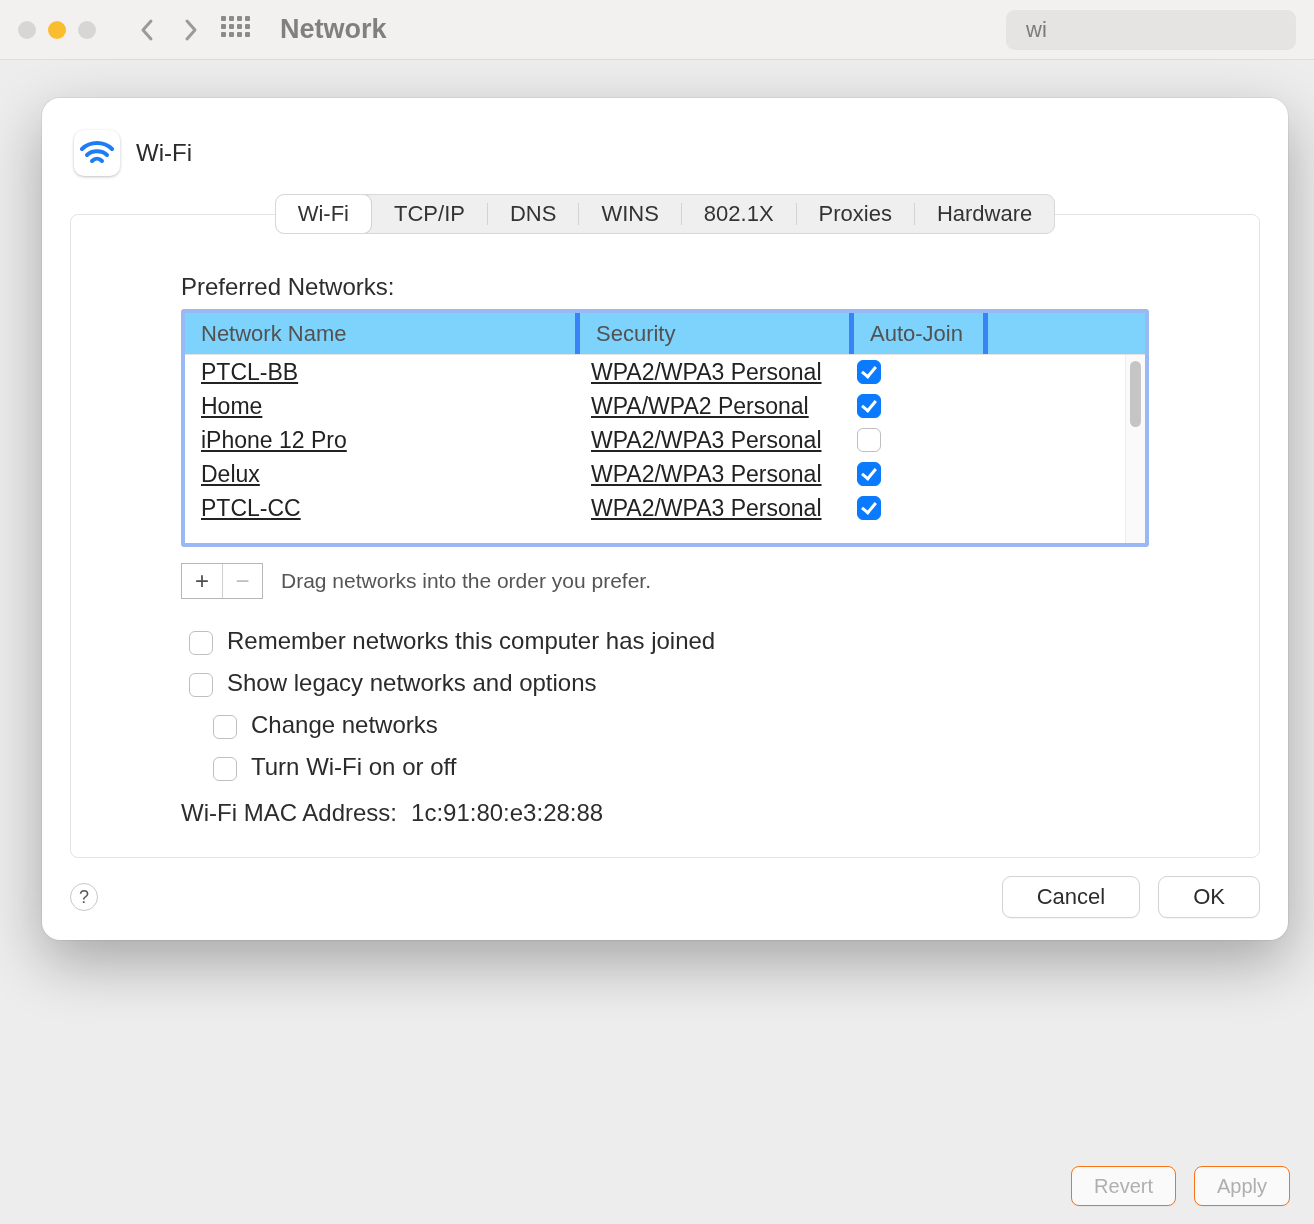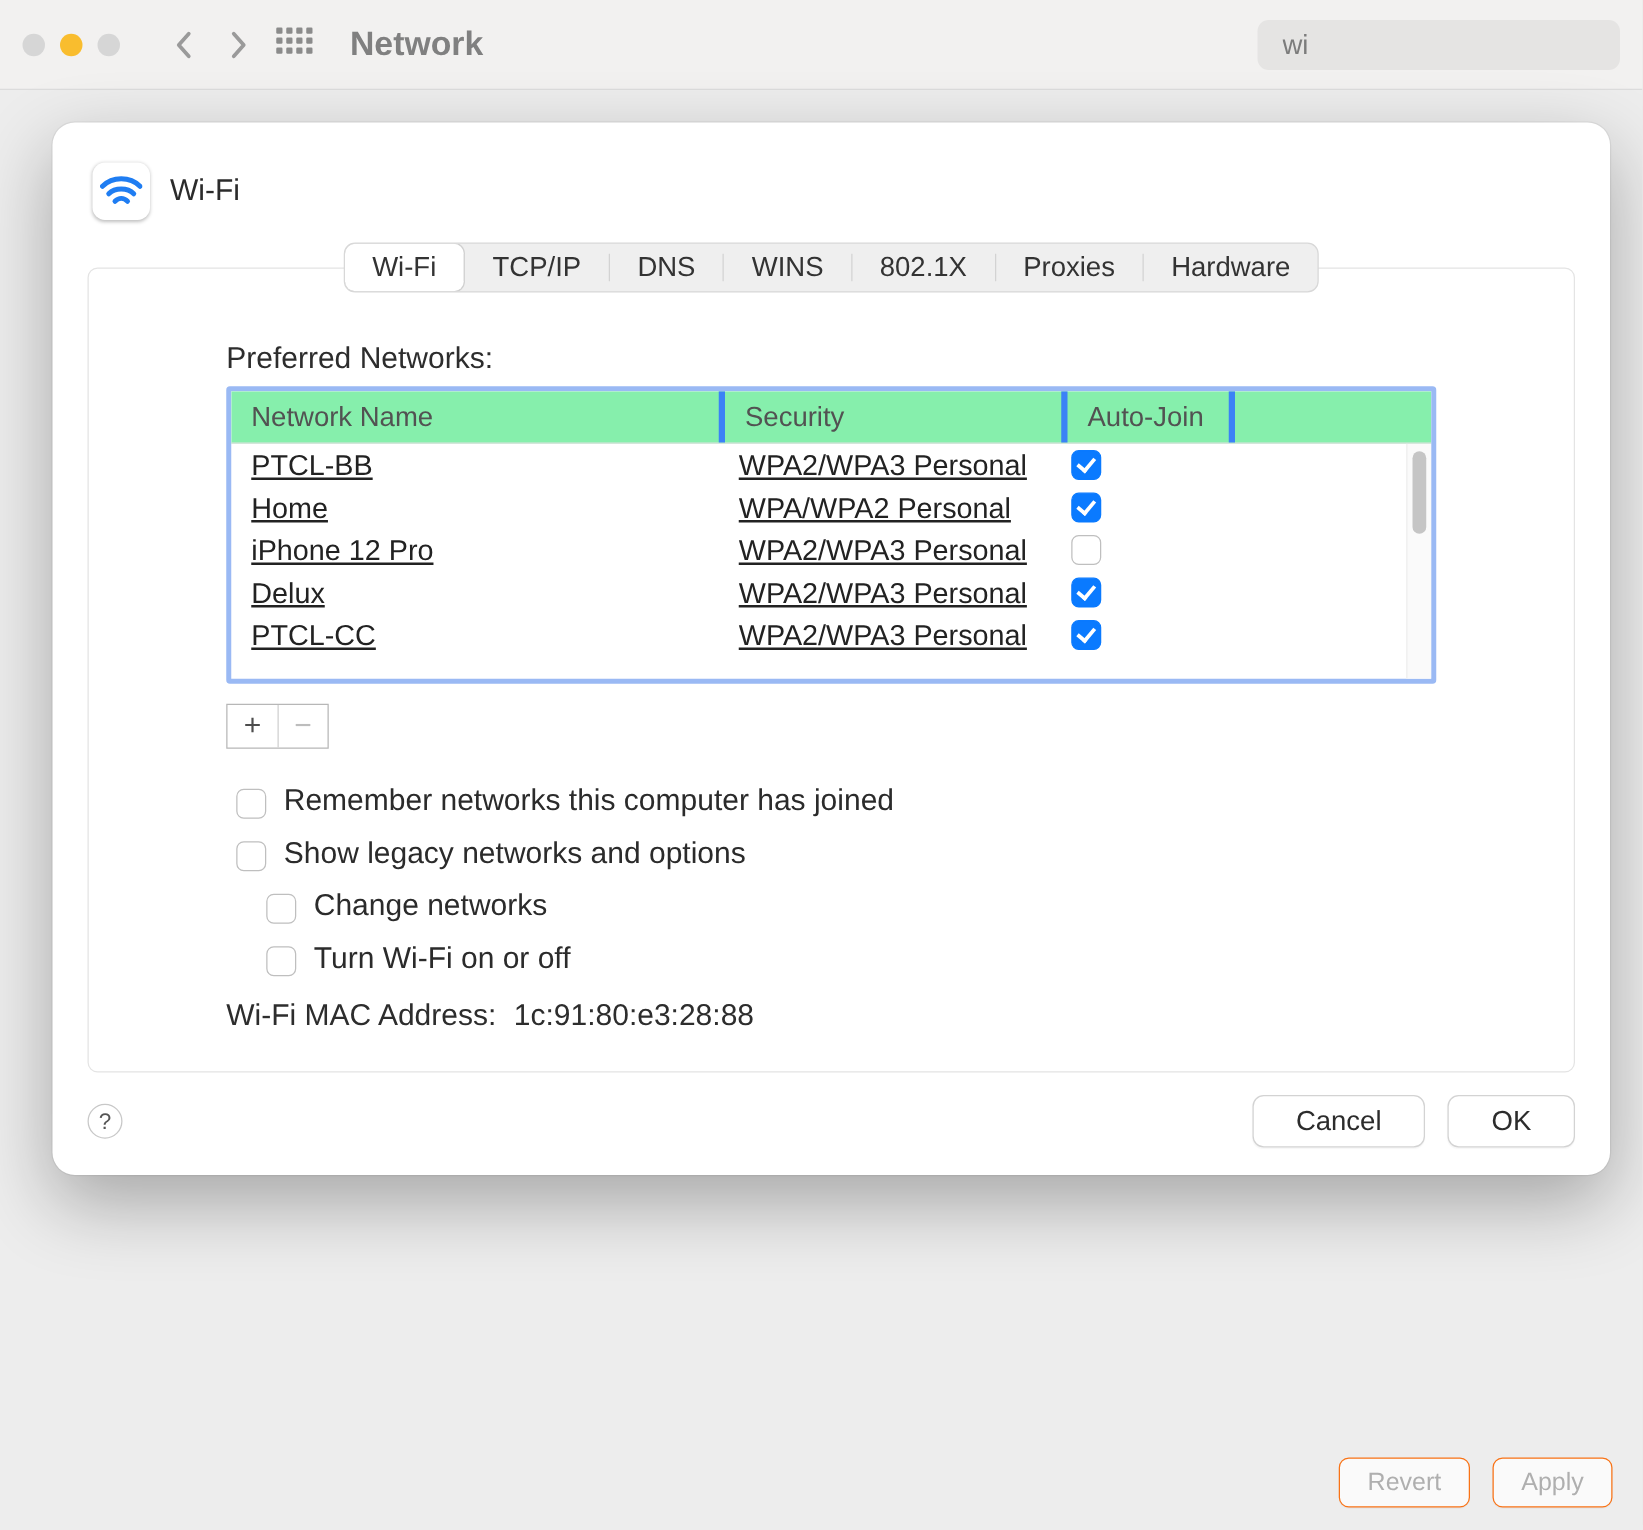--- a/index.html
+++ b/index.html
@@ -18,7 +18,7 @@
       background: #ededed;
     }
     .parent-toolbar {
-      height: 72px;
+      height: 60px;
       display: flex;
       align-items: center;
       padding: 0 18px;

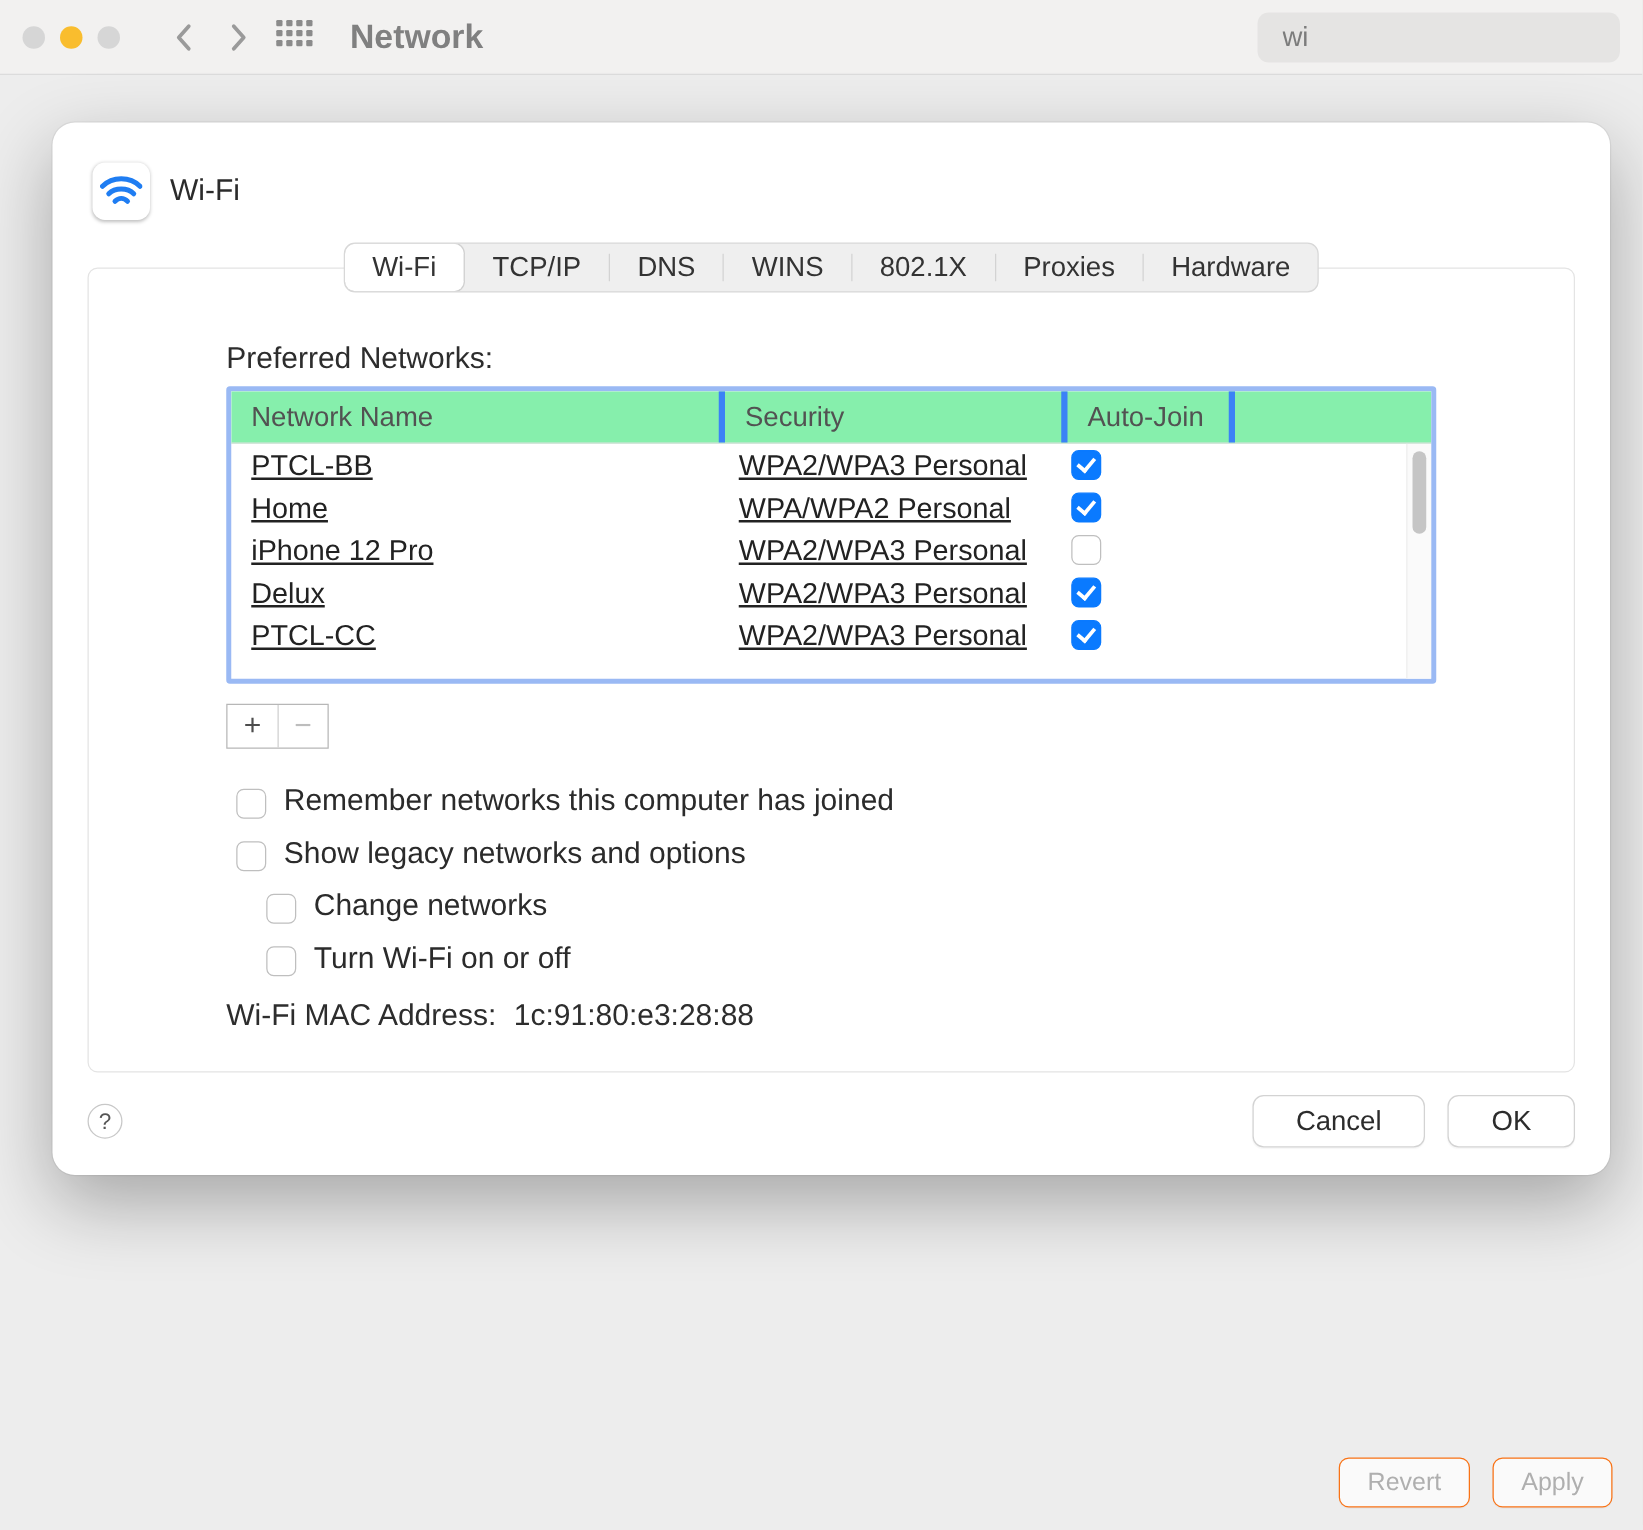--- a/index.html
+++ b/index.html
@@ -107,7 +107,7 @@
       display:flex; flex-direction:column;
       overflow:hidden;
     }
-    .thead { display:flex; height:42px; background:#86efac; border-bottom:1px solid #e2e2e2; flex-shrink:0; }
+    .thead { display:flex; height:42px; background:#7dd3fc; border-bottom:1px solid #e2e2e2; flex-shrink:0; }
     .th { display:flex; align-items:center; padding-left:16px; font-size:22px; color:#525252; }
     .th:not(:first-child) { border-left:5px solid #3b82f6; }
     .col-name { flex: 0 0 390px; }

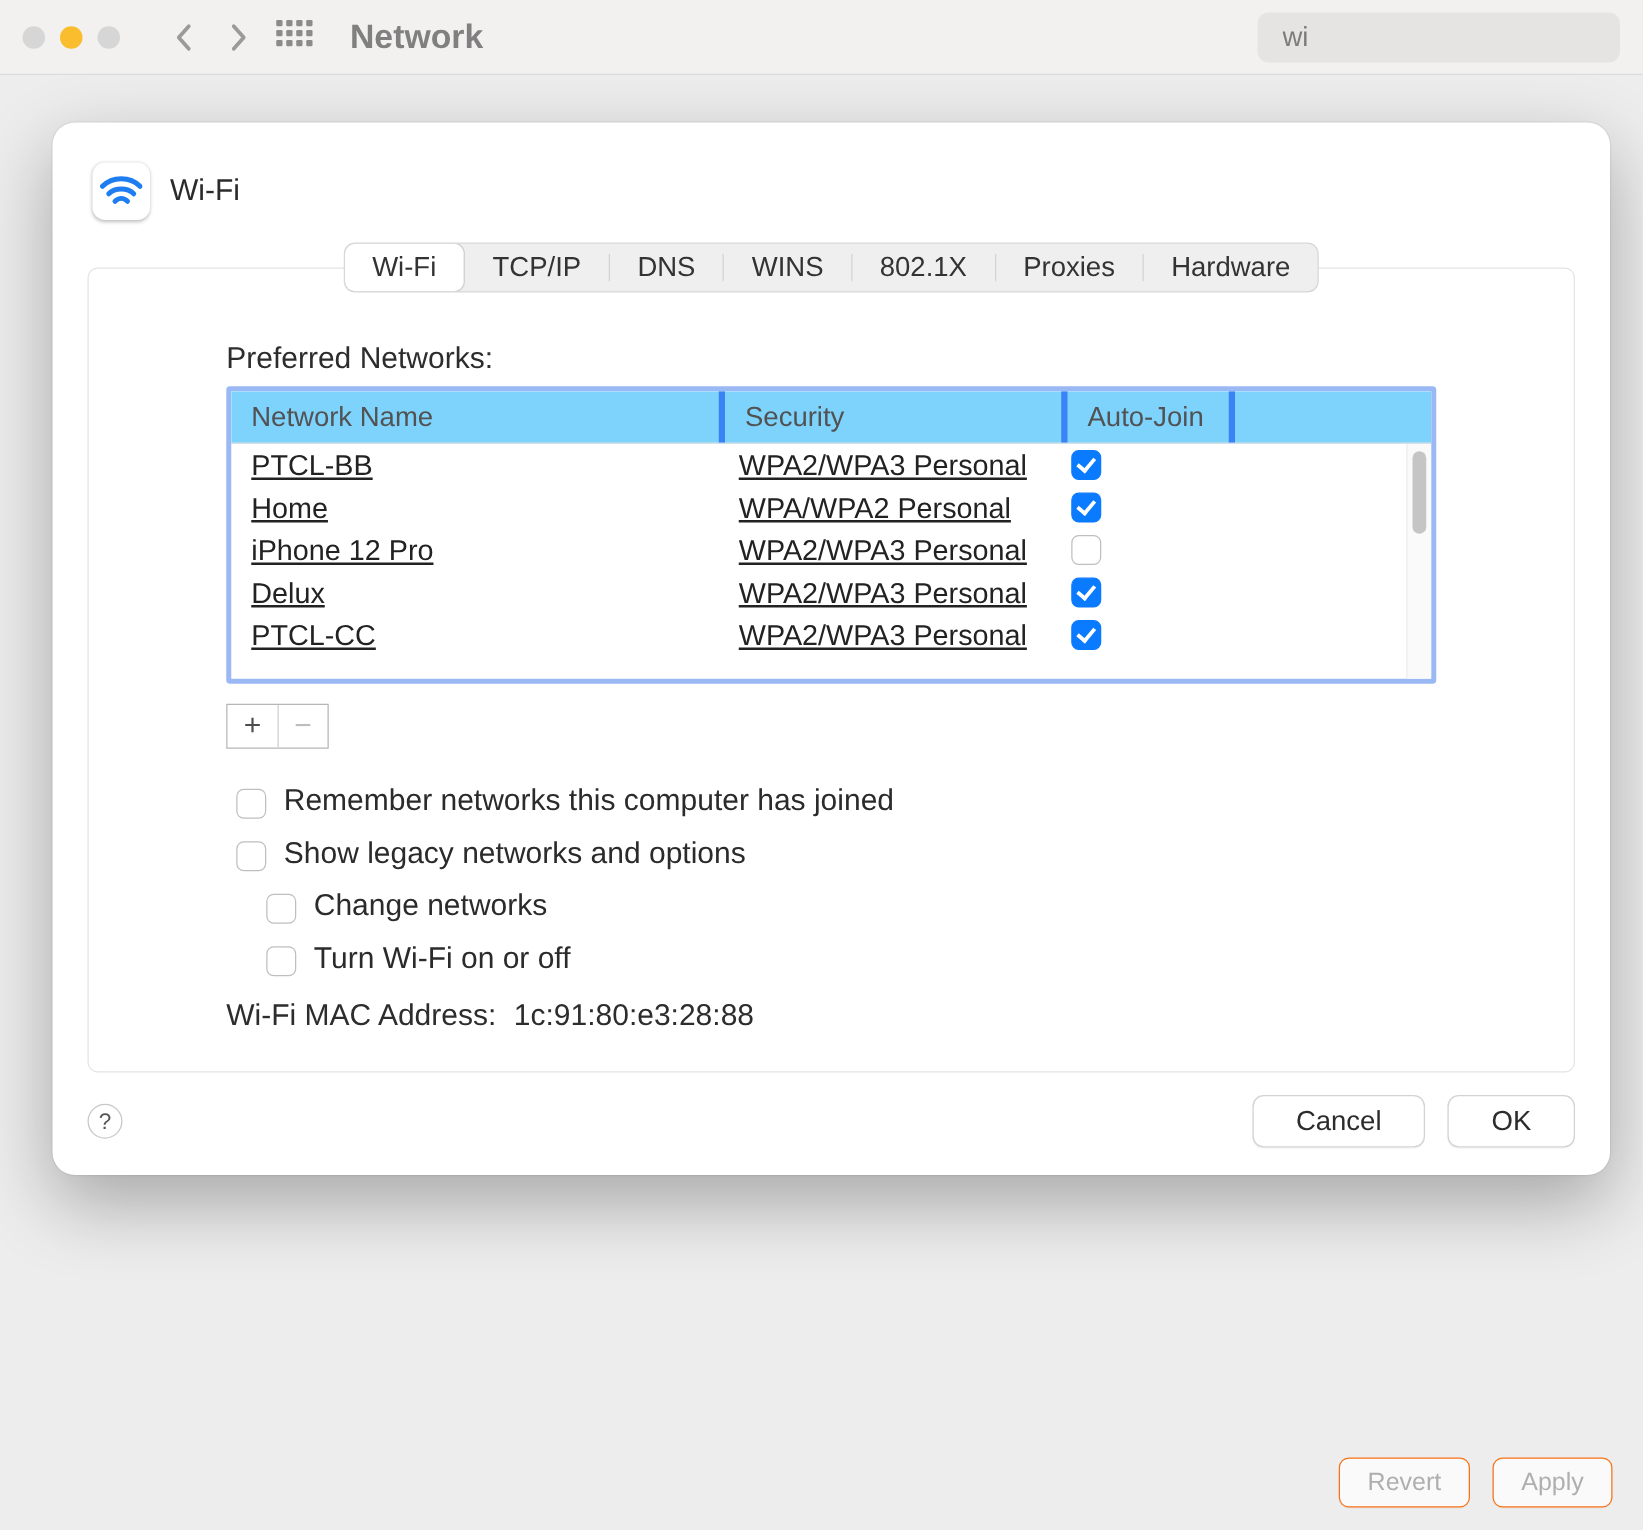--- a/index.html
+++ b/index.html
@@ -293,6 +293,7 @@
               <span>−</span>
             </div>
         </div>
+        <div class="hint">Drag networks into the order you prefer.</div>
       </div>
 
       <div class="options">

